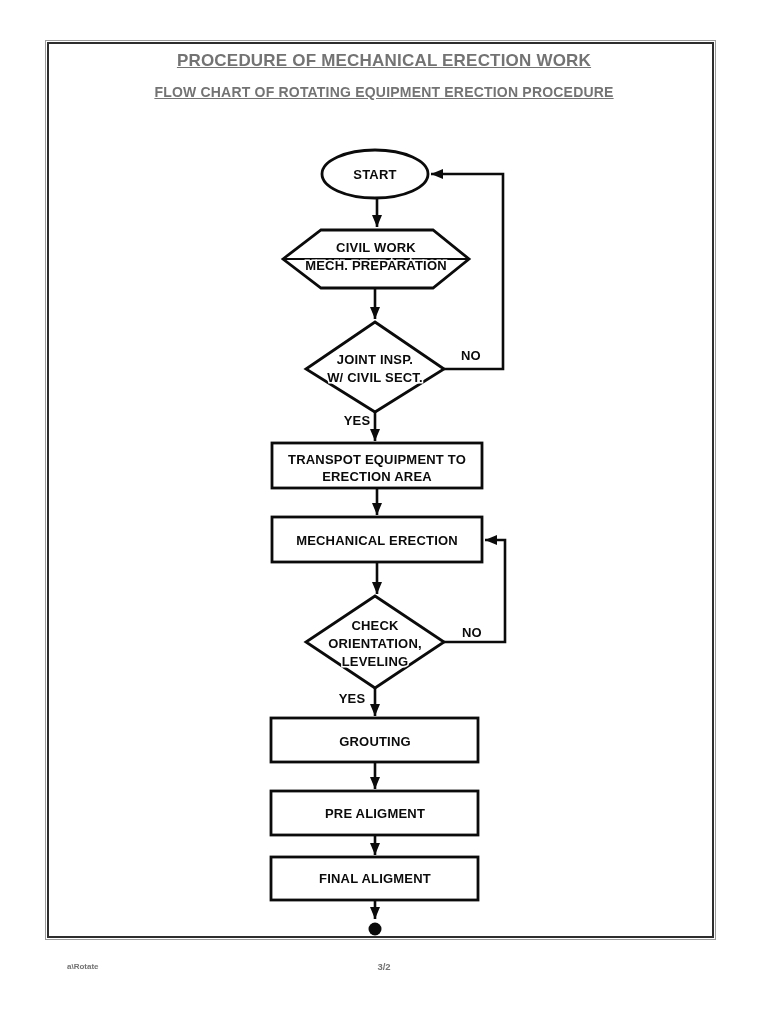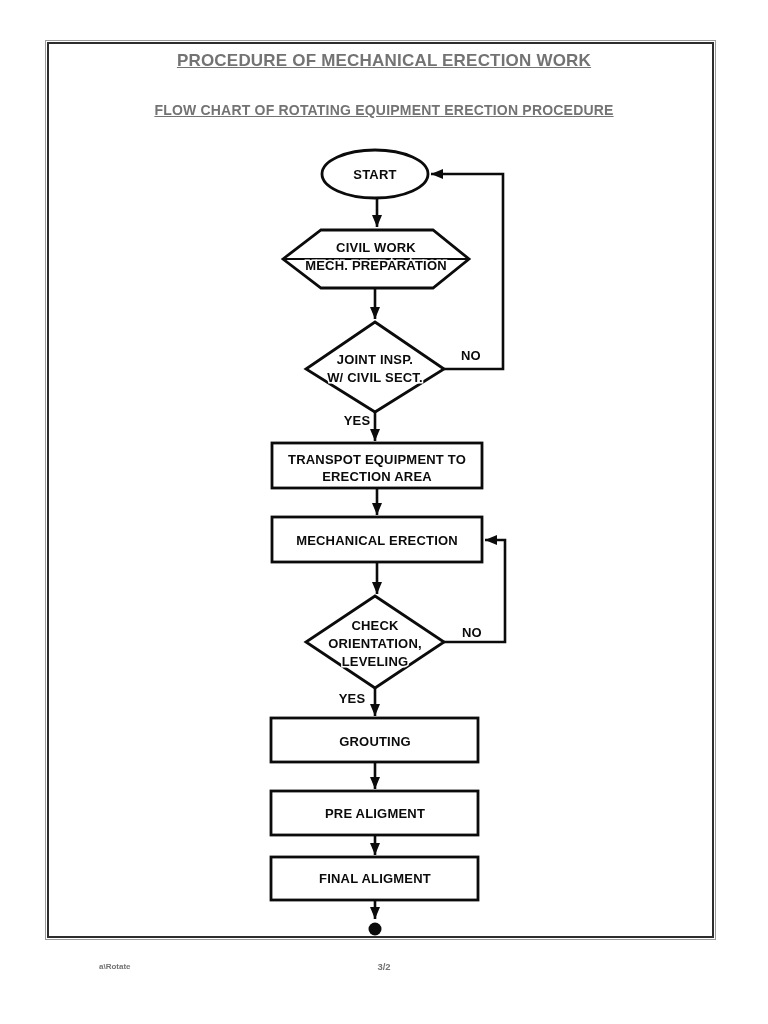--- a/index.html
+++ b/index.html
@@ -18,7 +18,7 @@
     letter-spacing:0.2px; white-space:nowrap;
   }
   .subtitle {
-    position:absolute; left:0; top:102px; width:768px; text-align:center;
+    position:absolute; left:0; top:84px; width:768px; text-align:center;
     font-size:14px; font-weight:bold; text-decoration:underline;
     letter-spacing:0.2px; white-space:nowrap;
   }

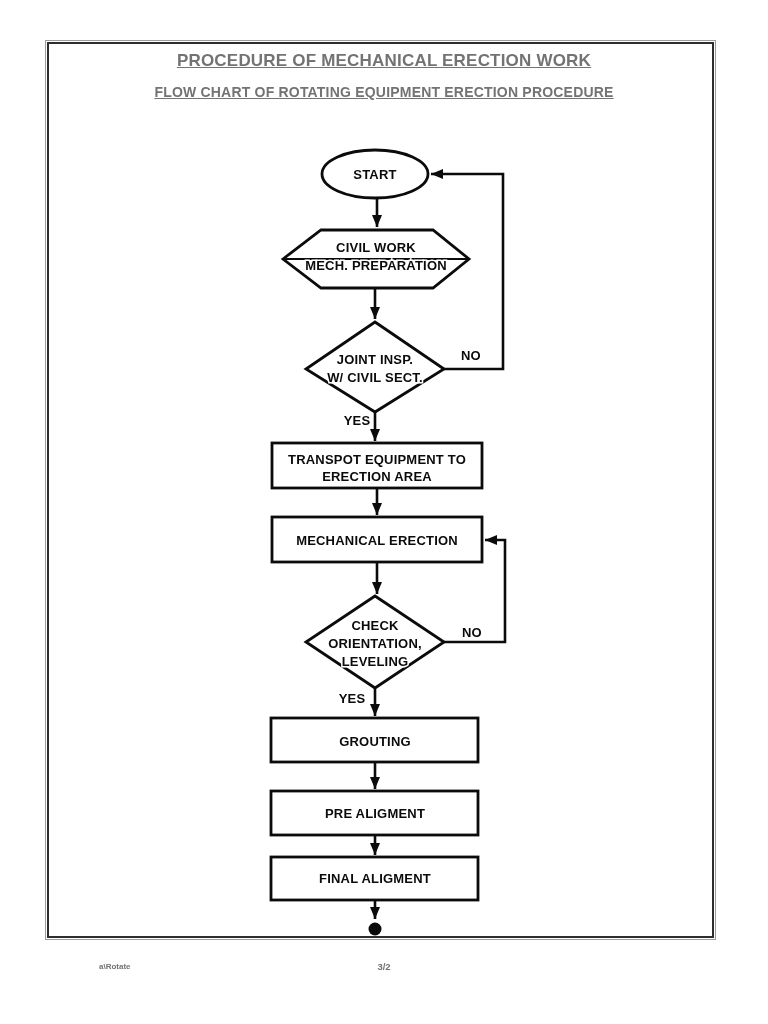--- a/index.html
+++ b/index.html
@@ -24,7 +24,7 @@
   }
   .flow-svg { position:absolute; left:0; top:0; }
   .footer-left {
-    position:absolute; left:67px; top:962px; font-size:8px; font-weight:bold;margin-left:32px;
+    position:absolute; left:67px; top:962px; font-size:8px; font-weight:bold;
   }
   .footer-center {
     position:absolute; left:0; top:961px; width:768px; text-align:center;

